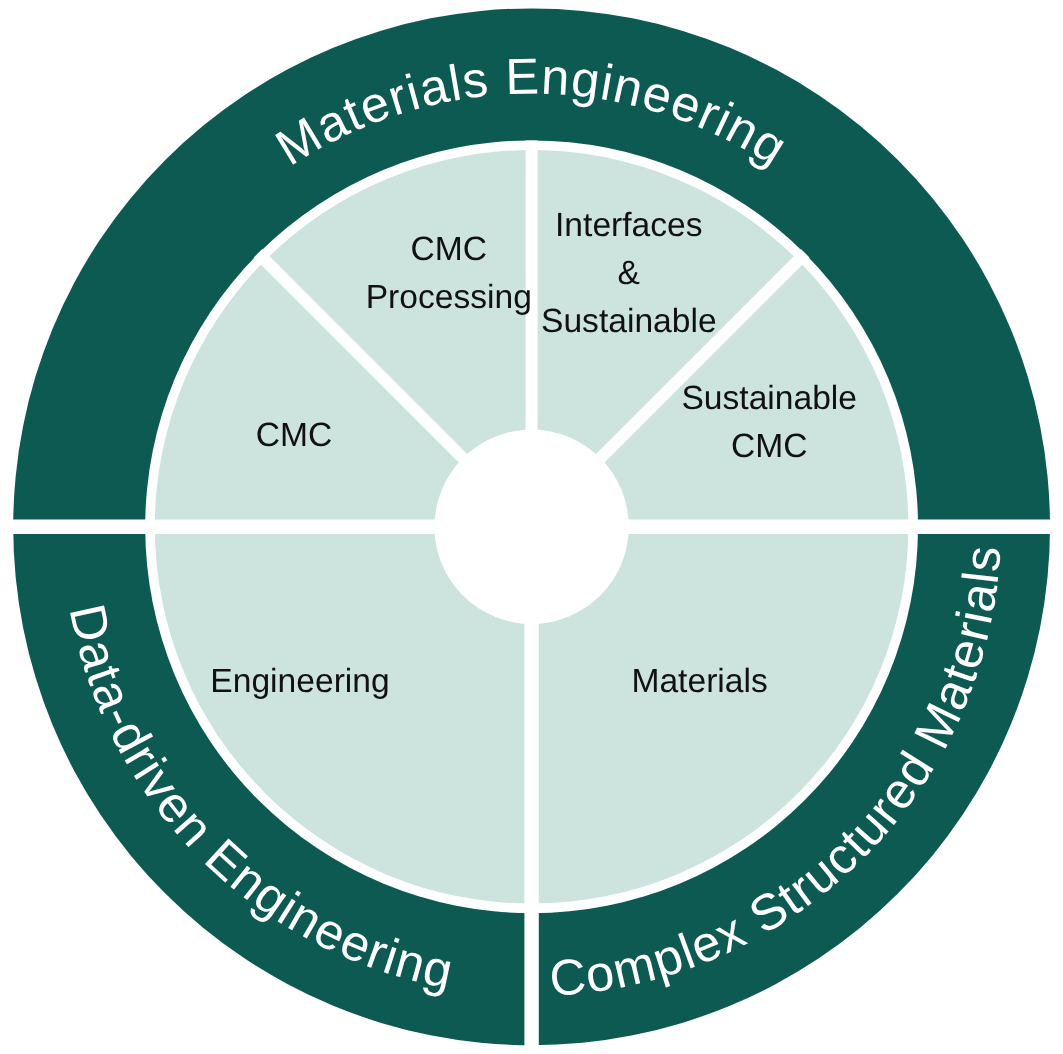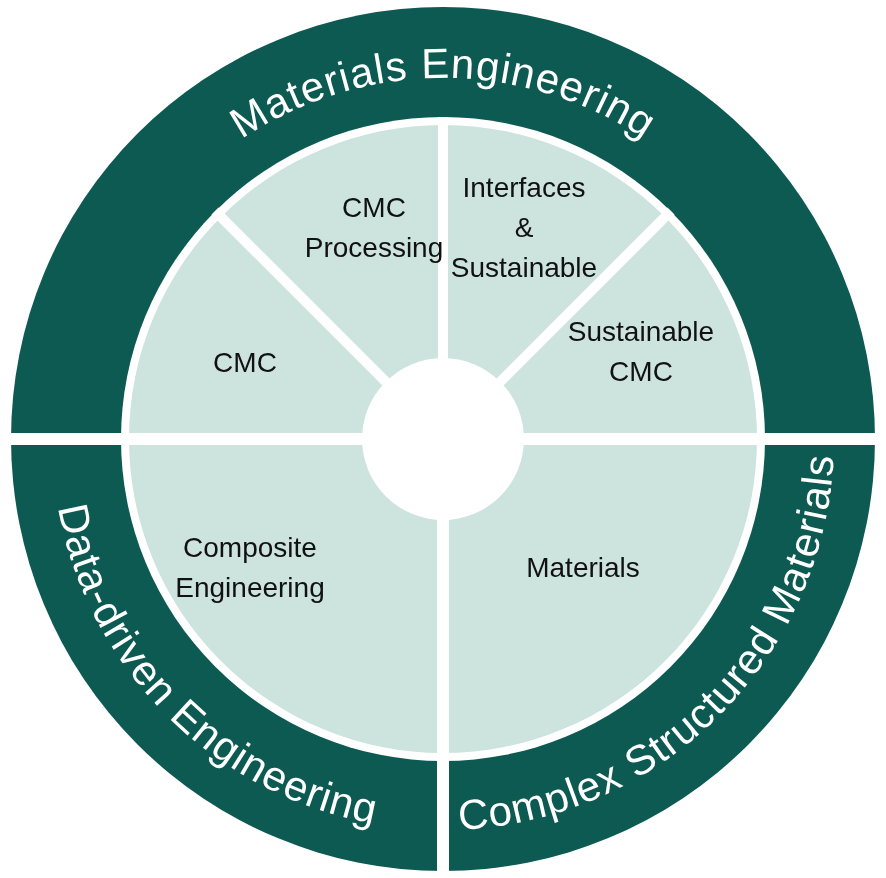--- a/index.html
+++ b/index.html
@@ -95,7 +95,6 @@
   </div>
 
   <div class="label" style="left:250px;top:568px">
-    <span>Composite</span>
     <span>Engineering</span>
   </div>
 

